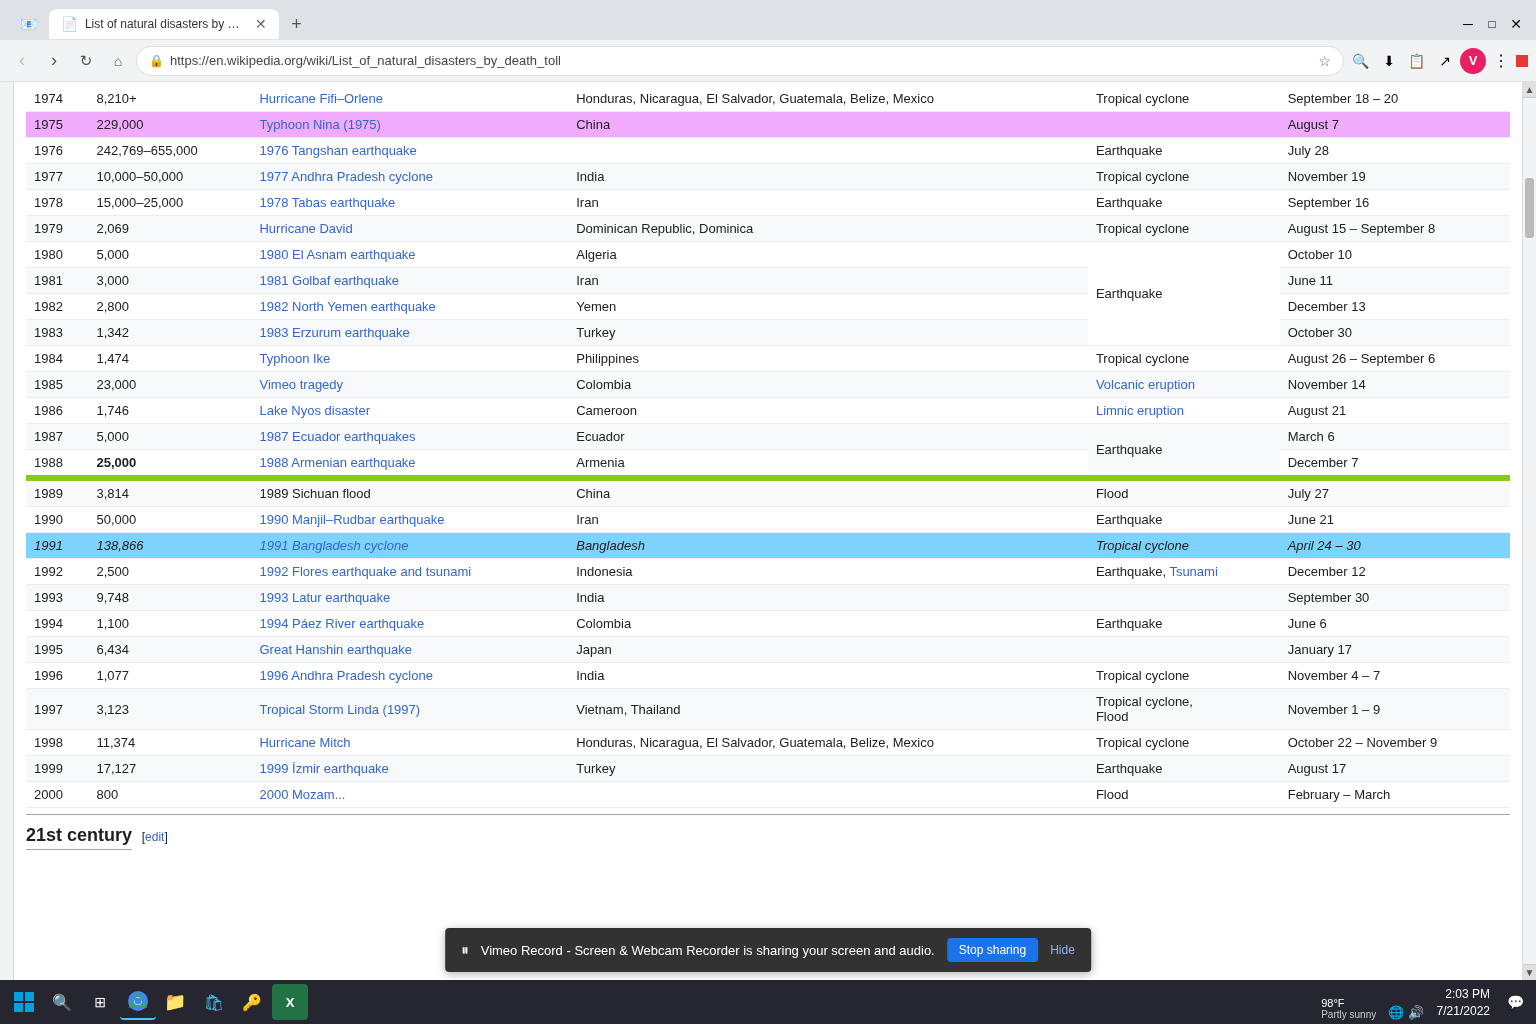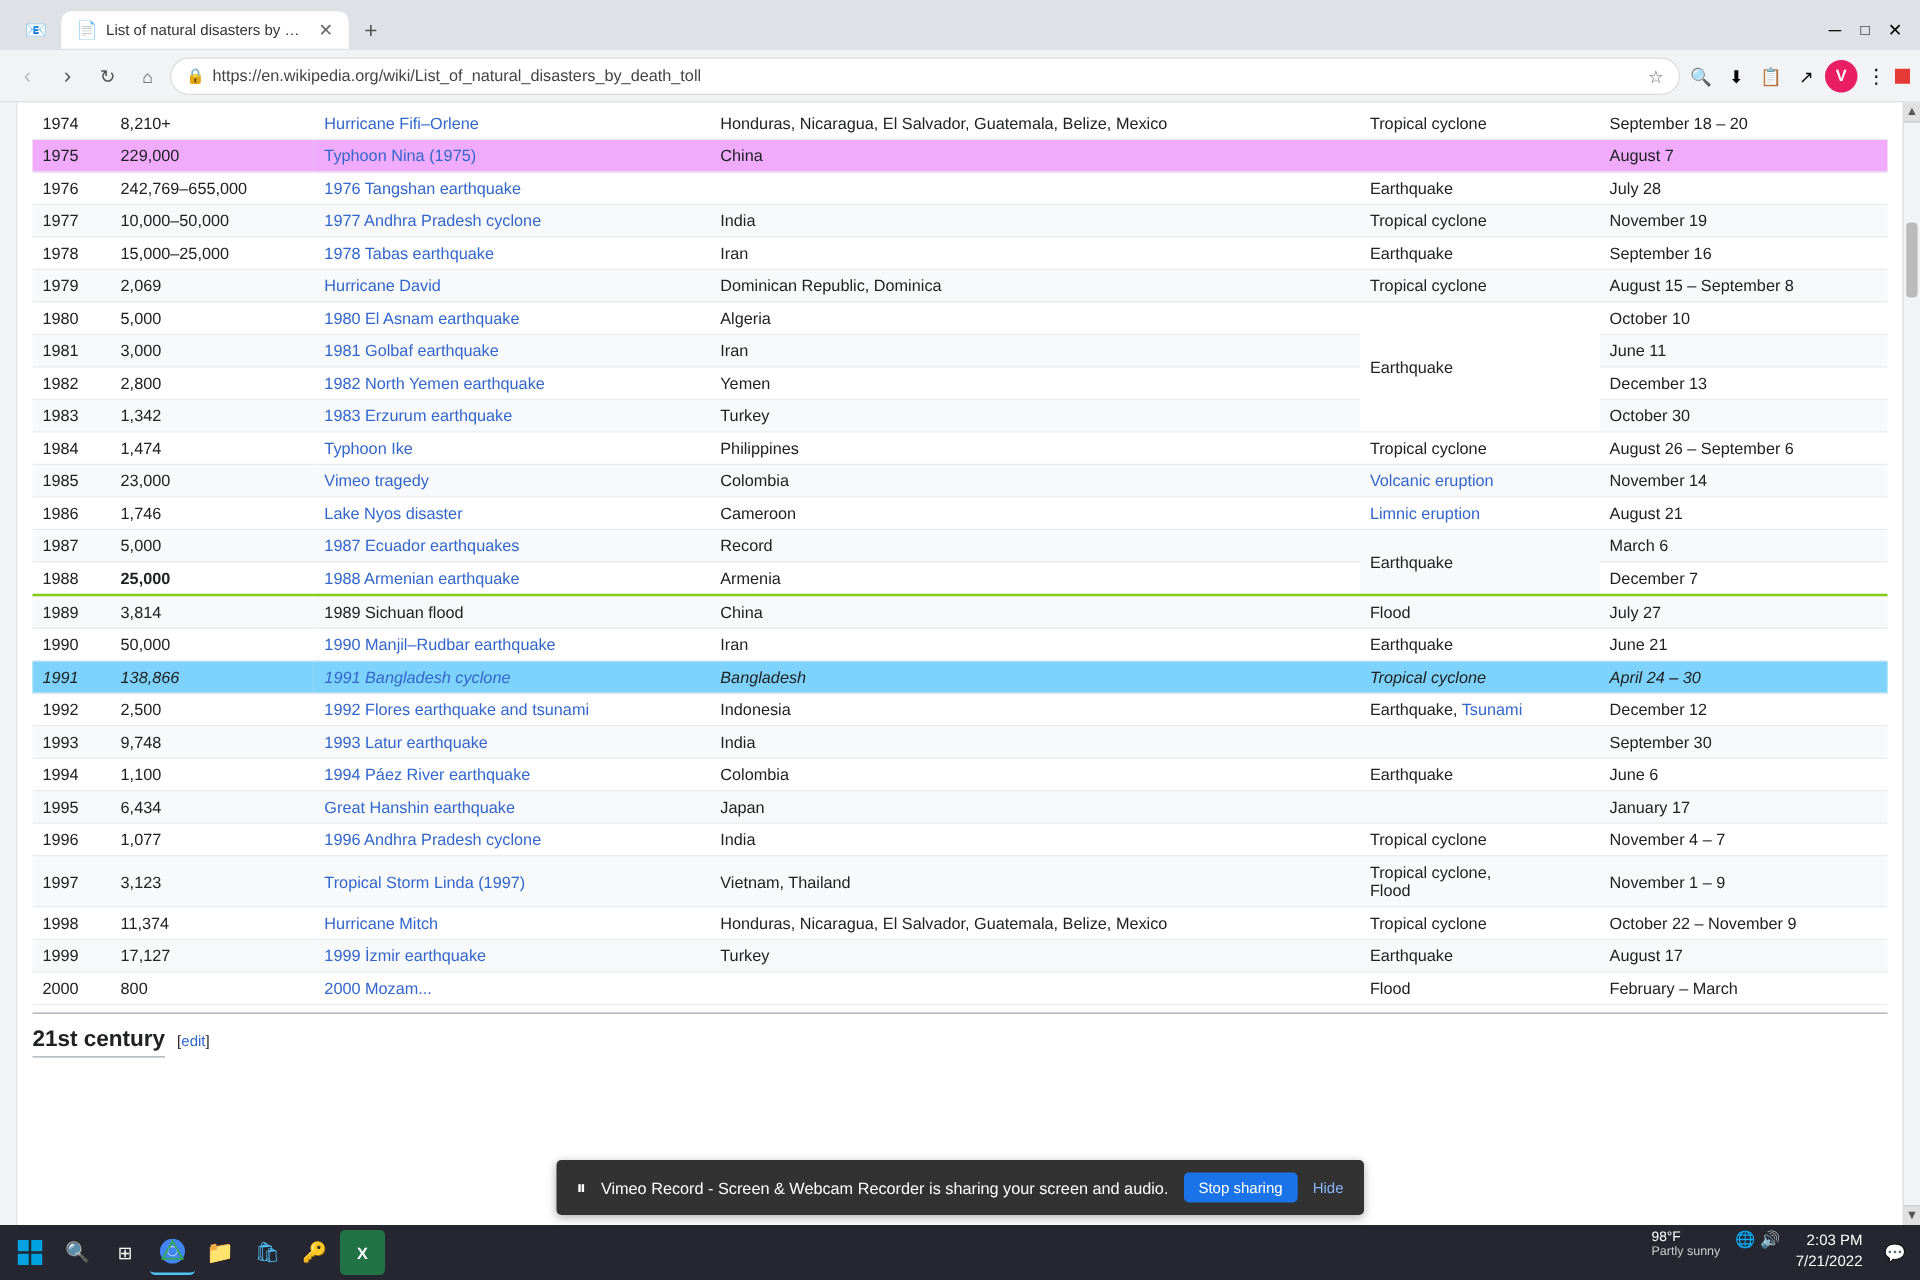--- a/index.html
+++ b/index.html
@@ -178,7 +178,7 @@
           <td style="padding:5px 8px;white-space:nowrap;color:#202122;">1987</td>
           <td style="padding:5px 8px;color:#202122;">5,000</td>
           <td style="padding:5px 8px;"><a href="#" style="color:#3366cc;text-decoration:none;">1987 Ecuador earthquakes</a></td>
-          <td style="padding:5px 8px;color:#202122;">Record</td>
+          <td style="padding:5px 8px;color:#202122;">Ecuador</td>
           <td style="padding:5px 8px;color:#202122;" rowspan="2">Earthquake</td>
           <td style="padding:5px 8px;color:#202122;">March 6</td>
         </tr>

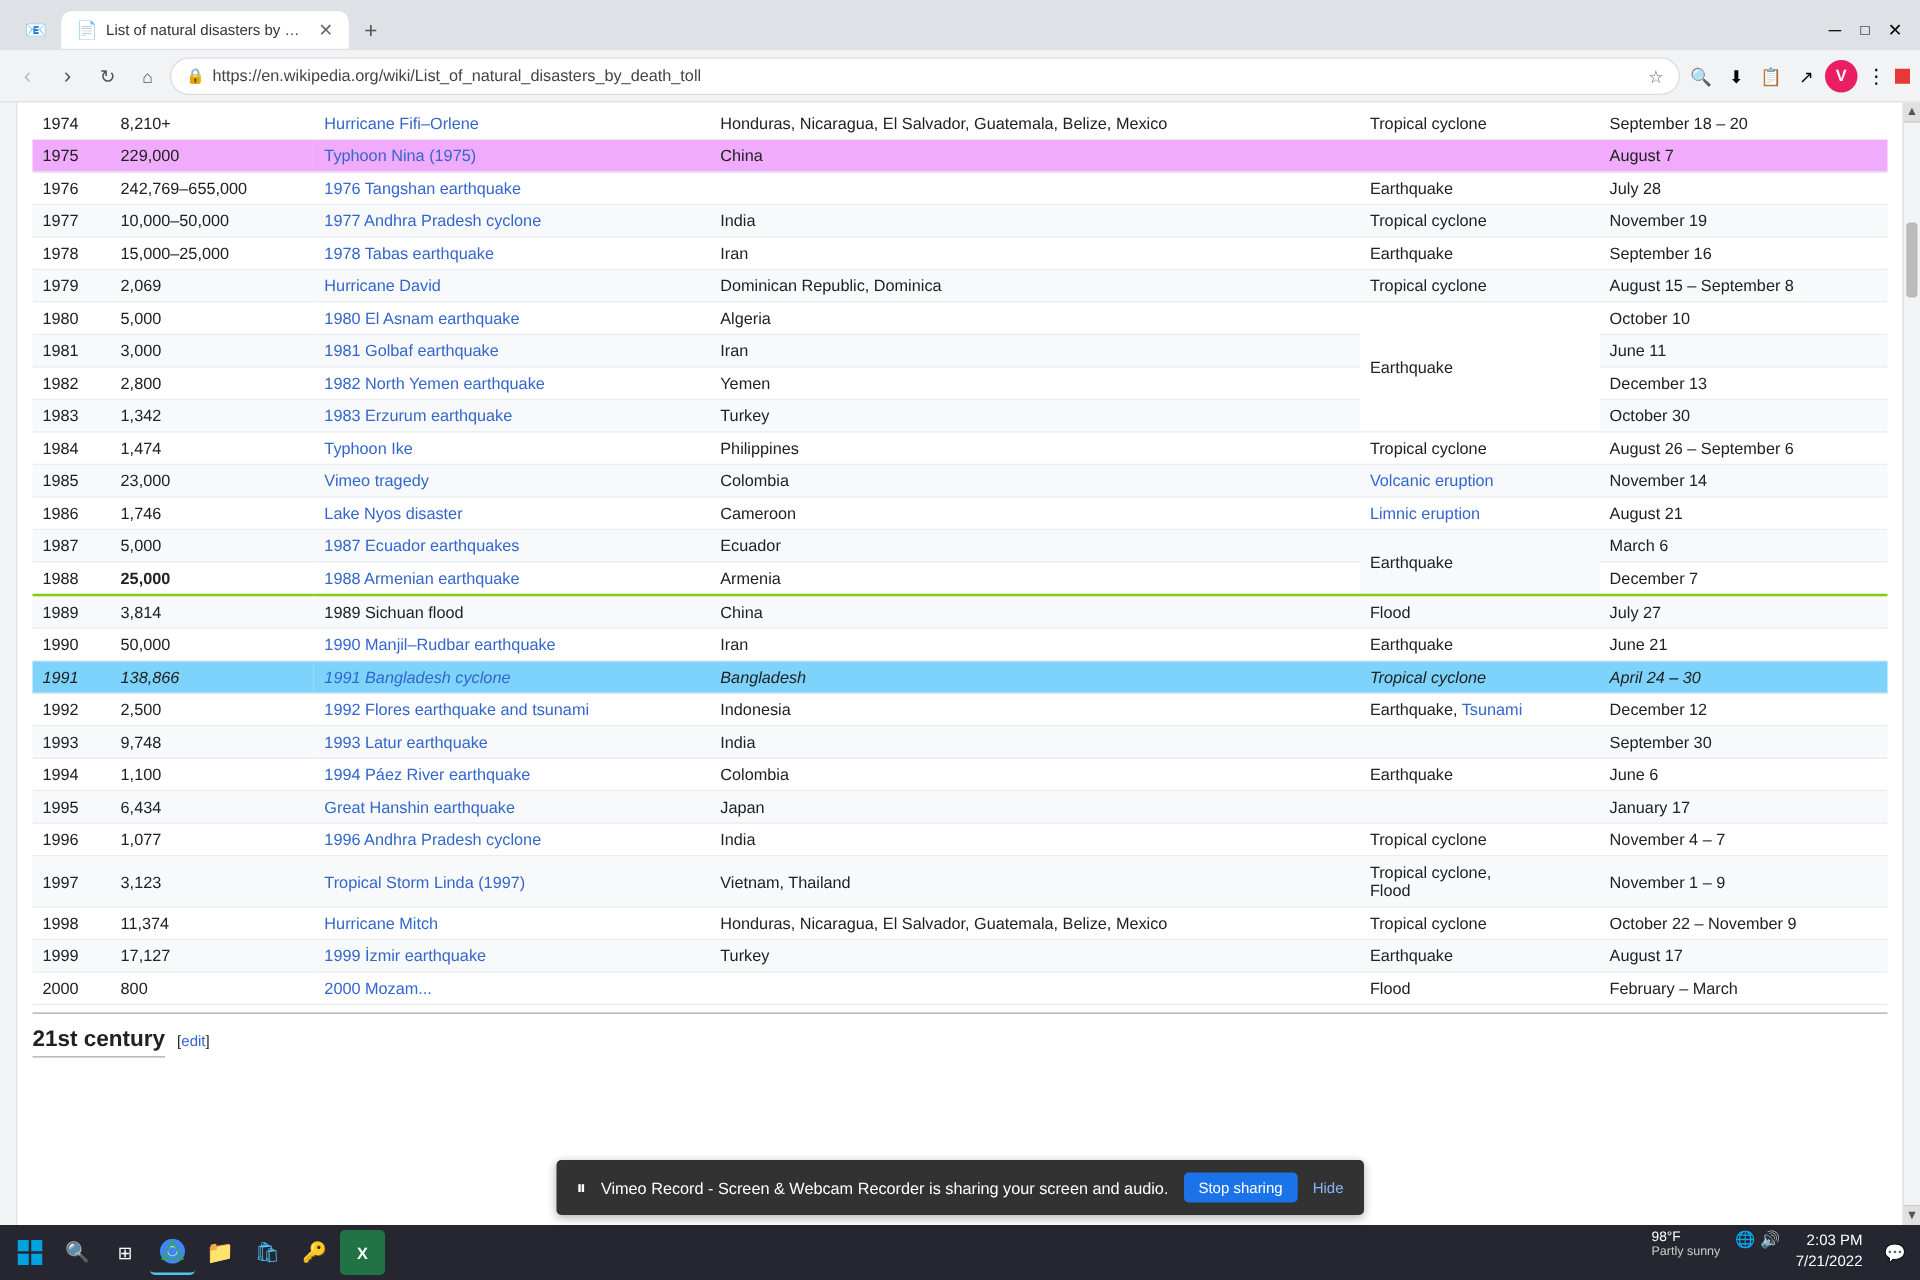--- a/index.html
+++ b/index.html
@@ -183,7 +183,7 @@
           <td style="padding:5px 8px;color:#202122;">March 6</td>
         </tr>
 
-        <tr style="border-bottom:2px solid #84cc16;">
+        <tr style="border-bottom:6px solid #84cc16;">
           <td style="padding:5px 8px;white-space:nowrap;color:#202122;">1988</td>
           <td style="padding:5px 8px;color:#202122;font-weight:bold;">25,000</td>
           <td style="padding:5px 8px;"><a href="#" style="color:#3366cc;text-decoration:none;">1988 Armenian earthquake</a></td>

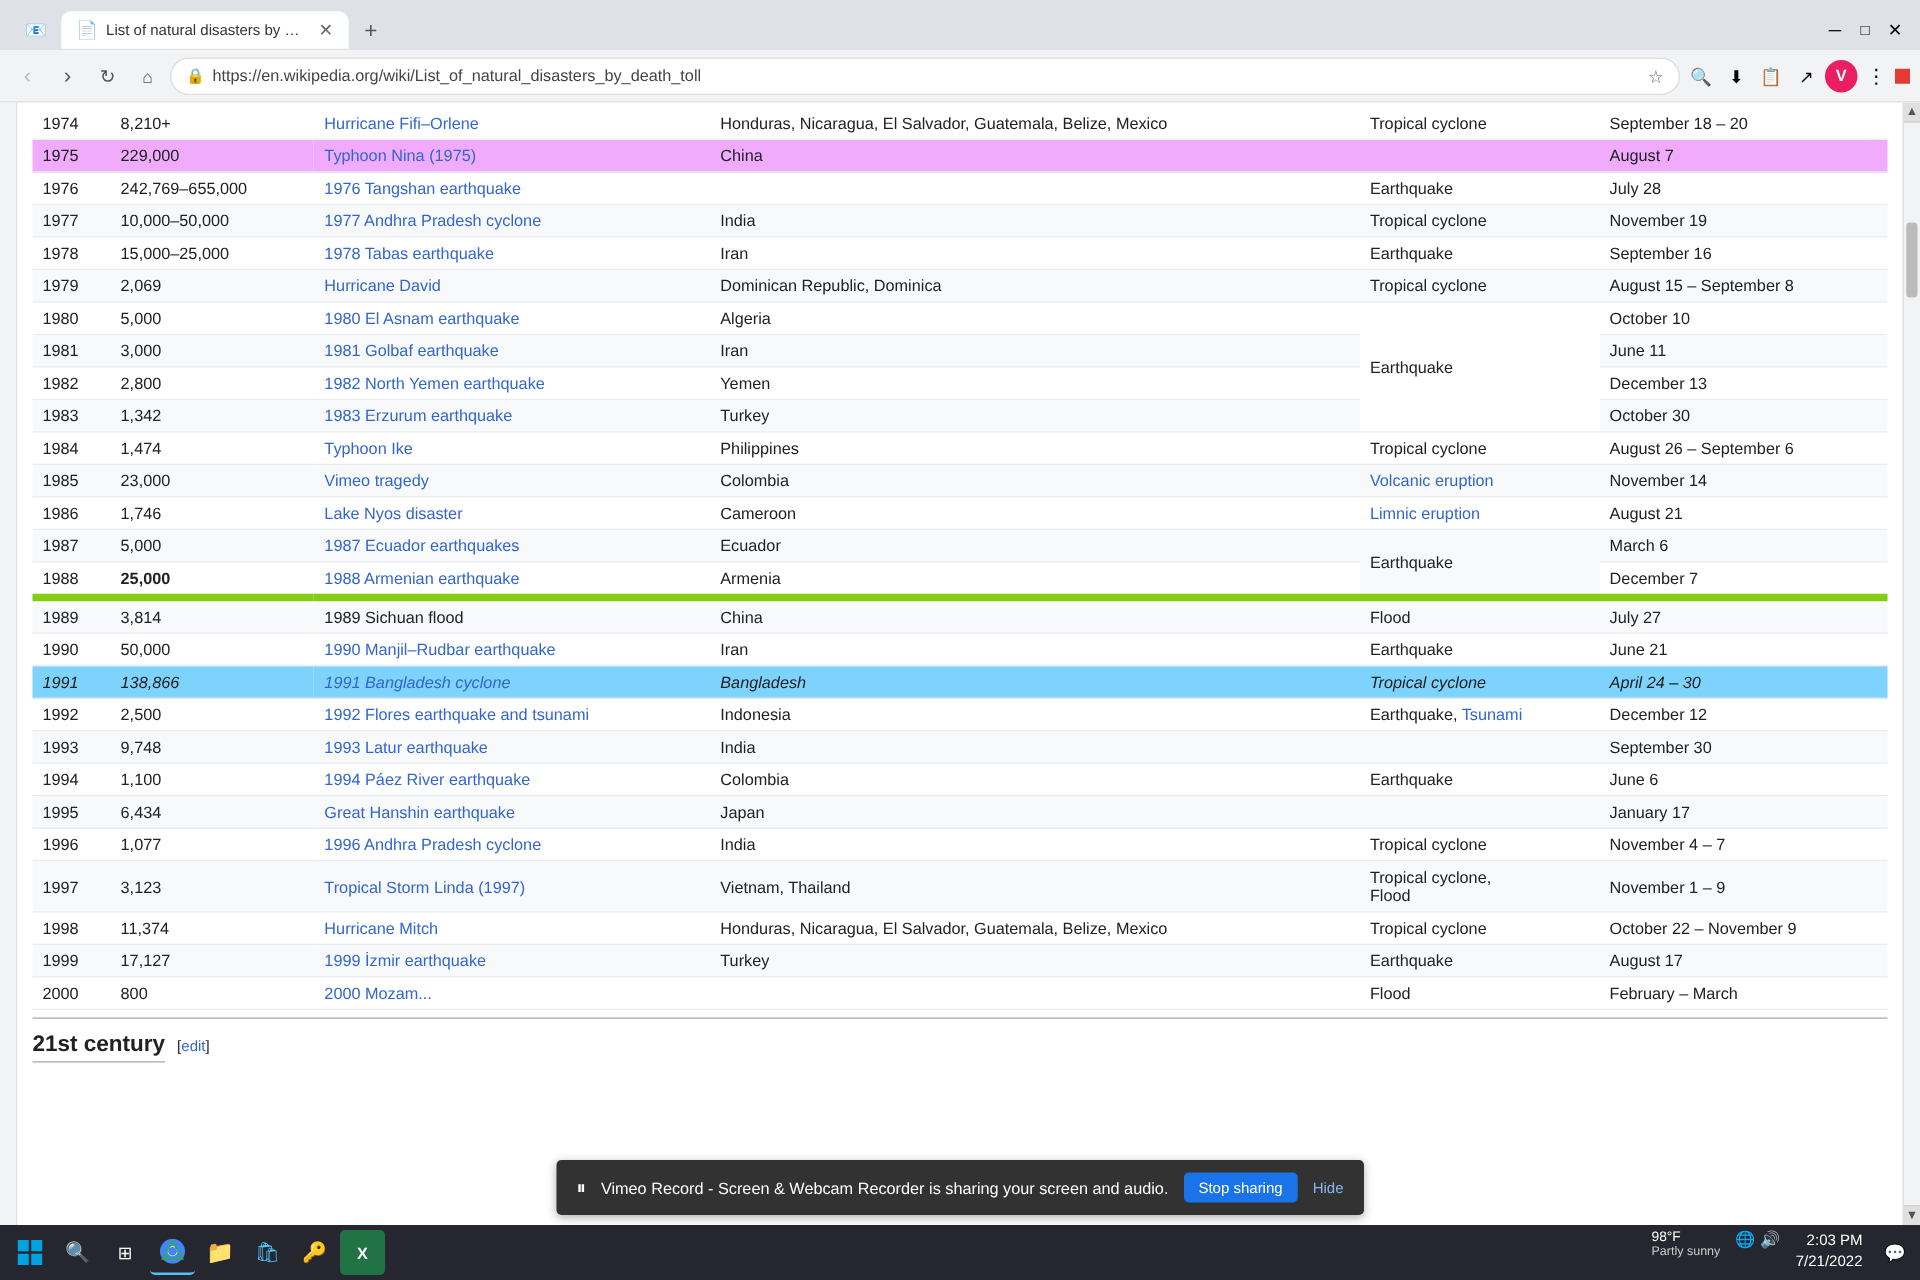--- a/index.html
+++ b/index.html
@@ -351,7 +351,7 @@
     <span style="color:#fff;font-weight:bold;font-size:13px;">X</span>
   </div>
 
-  <div style="margin-left:auto;display:flex;align-items:flex-start;gap:6px;">
+  <div style="margin-left:auto;display:flex;align-items:flex-end;gap:6px;">
 
     <div style="display:flex;flex-direction:column;align-items:flex-start;color:#fff;font-size:11px;cursor:pointer;padding:0 6px;">
       <span style="font-weight:500;">98°F</span>

